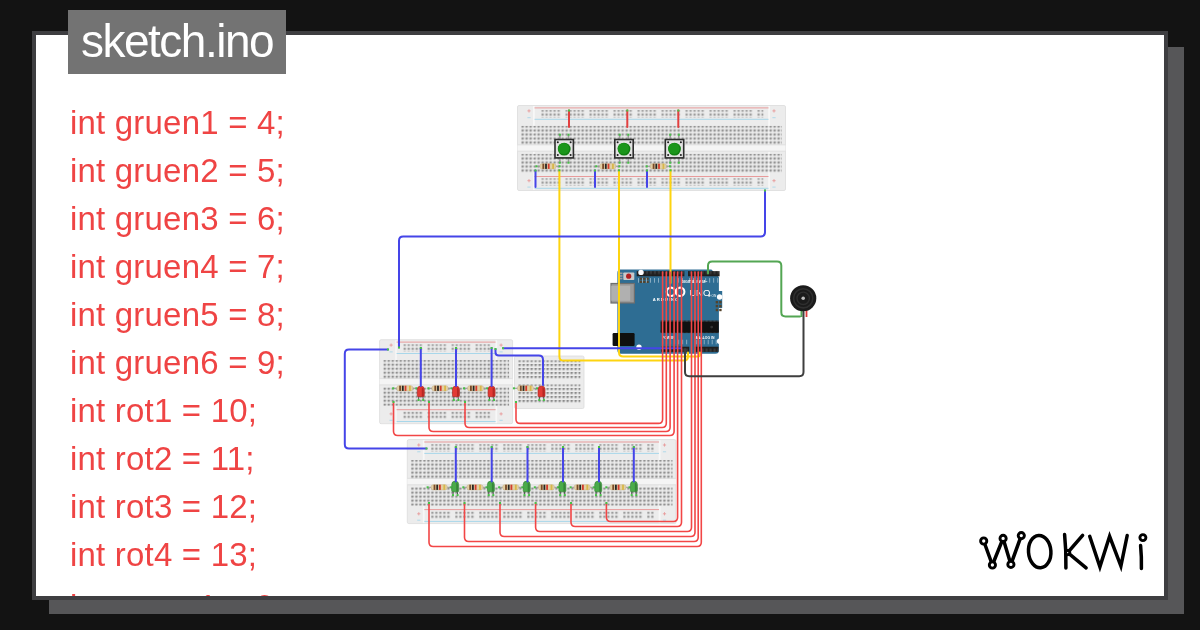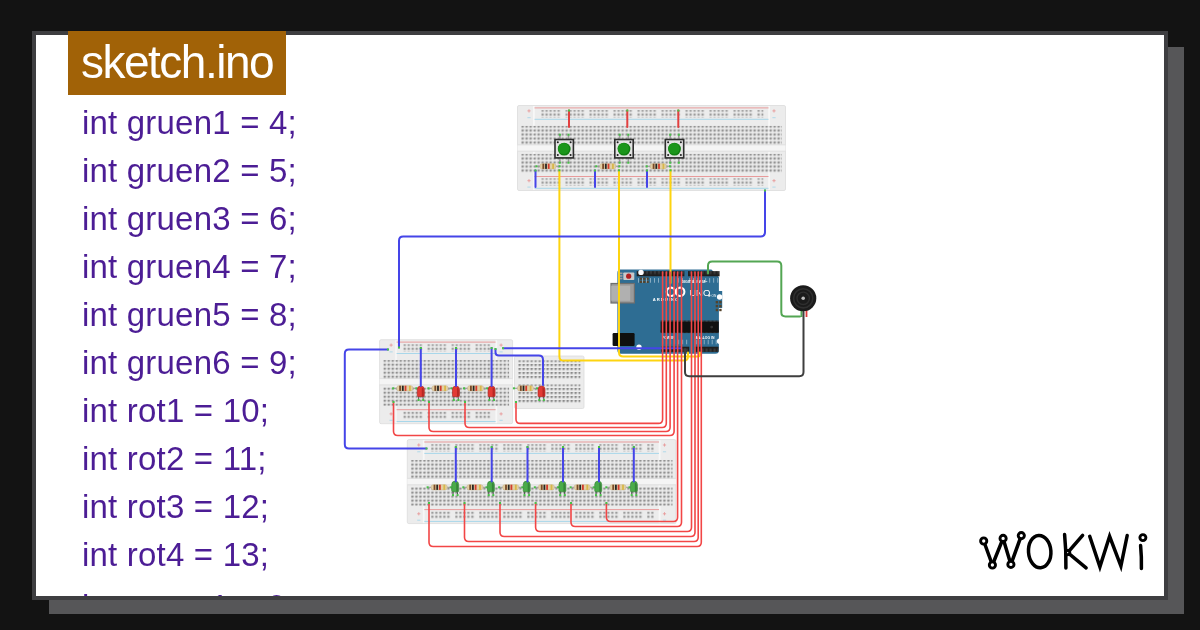--- a/index.html
+++ b/index.html
@@ -6,7 +6,7 @@
 .shadow{position:absolute;left:49px;top:47px;width:1135px;height:567px;background:#565658;}
 .page{position:absolute;left:32px;top:31px;width:1128px;height:561px;background:#ffffff;border:4px solid #3e3e41;overflow:hidden;}
 .code{position:absolute;left:34px;top:64px;font-size:33px;letter-spacing:0.2px;line-height:48px;color:#4c1d95;white-space:pre;margin-left:12px;}
-.tab{position:absolute;left:68px;top:10px;width:218px;height:64px;background:#a16207;color:#ffffff;font-size:46px;letter-spacing:-1.5px;line-height:63px;padding-left:13px;box-sizing:border-box;margin-top:21px;}
+.tab{position:absolute;left:68px;top:10px;width:218px;height:64px;background:#737373;color:#ffffff;font-size:46px;letter-spacing:-1.5px;line-height:63px;padding-left:13px;box-sizing:border-box;}
 </style></head>
 <body>
 

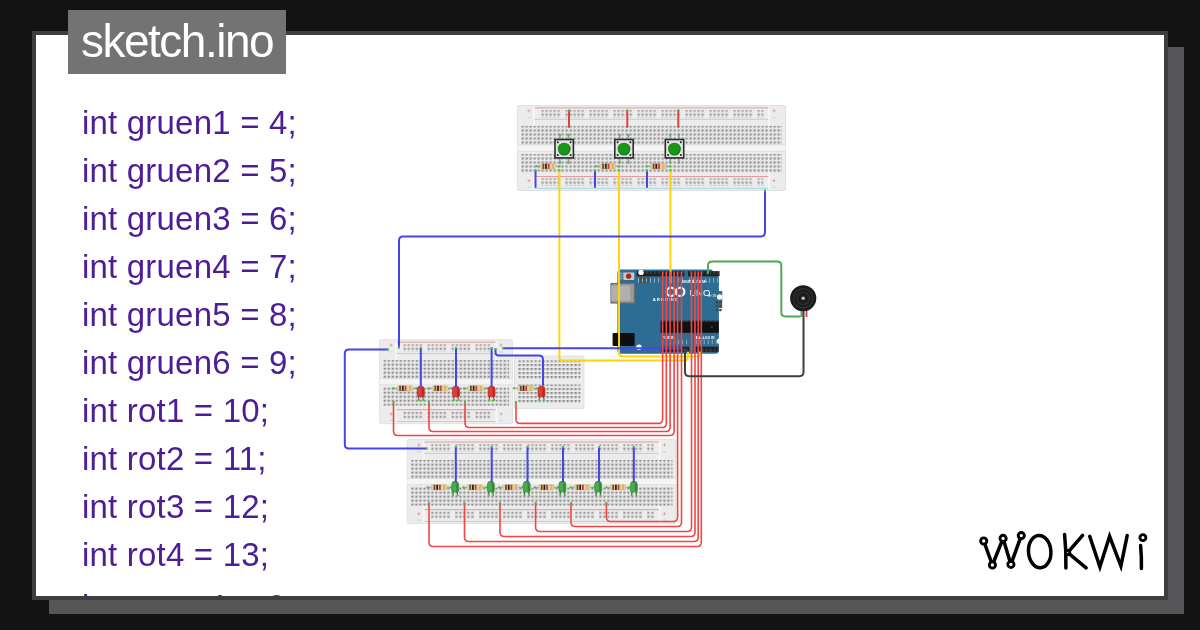--- a/index.html
+++ b/index.html
@@ -5,7 +5,7 @@
 body{width:1200px;height:630px;background:#131313;position:relative;overflow:hidden;font-family:"Liberation Sans",sans-serif;}
 .shadow{position:absolute;left:49px;top:47px;width:1135px;height:567px;background:#565658;}
 .page{position:absolute;left:32px;top:31px;width:1128px;height:561px;background:#ffffff;border:4px solid #3e3e41;overflow:hidden;}
-.code{position:absolute;left:34px;top:64px;font-size:33px;letter-spacing:0.2px;line-height:48px;color:#4c1d95;white-space:pre;margin-left:12px;}
+.code{position:absolute;left:34px;top:64px;font-size:33px;letter-spacing:0.2px;line-height:48px;color:#ef4444;white-space:pre;}
 .tab{position:absolute;left:68px;top:10px;width:218px;height:64px;background:#737373;color:#ffffff;font-size:46px;letter-spacing:-1.5px;line-height:63px;padding-left:13px;box-sizing:border-box;}
 </style></head>
 <body>

